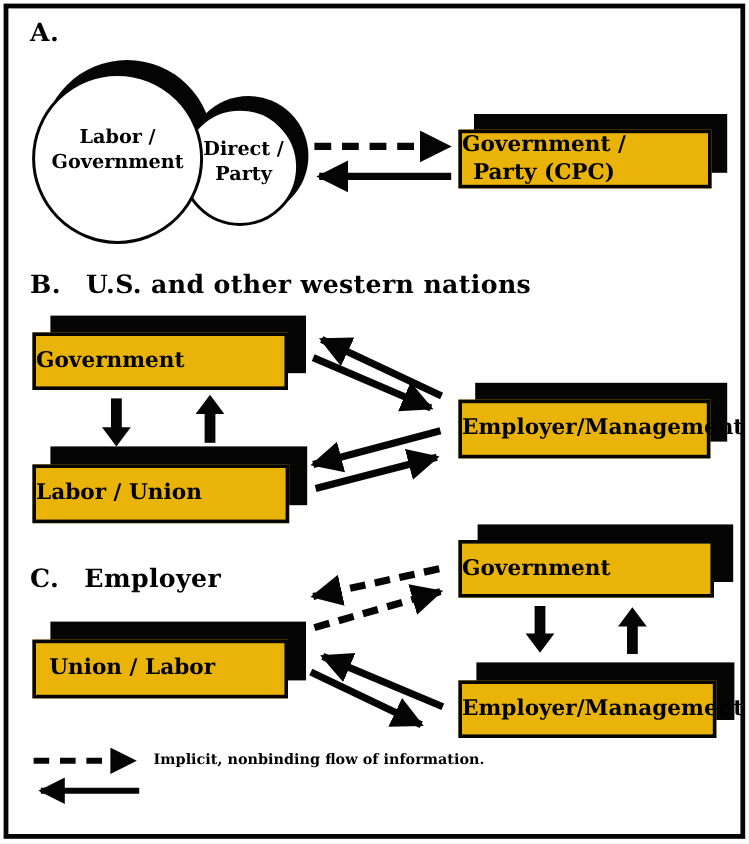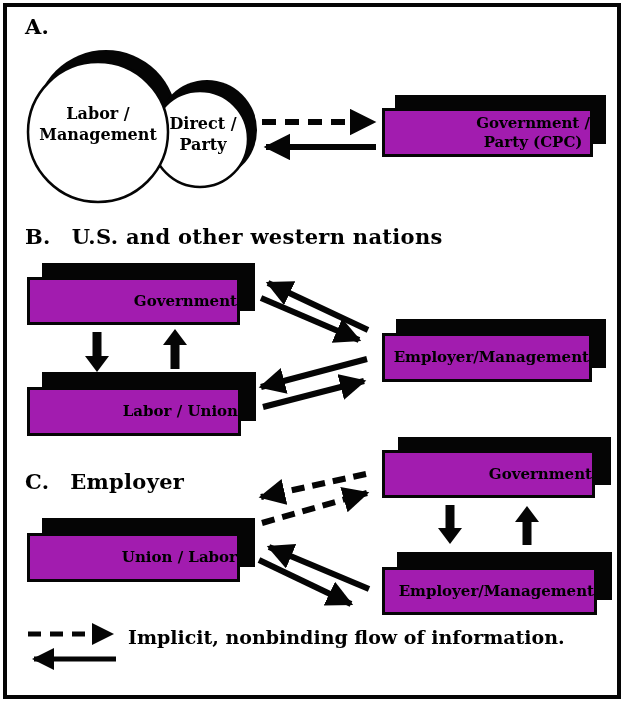--- a/index.html
+++ b/index.html
@@ -103,7 +103,7 @@
   </div>
 
   <div class="clabel" style="left:28px; top:104px; width:140px;">Labor /
-Management</div>
+Government</div>
   <div class="clabel" style="left:160px; top:114px; width:86px;">Direct /
 Party</div>
 

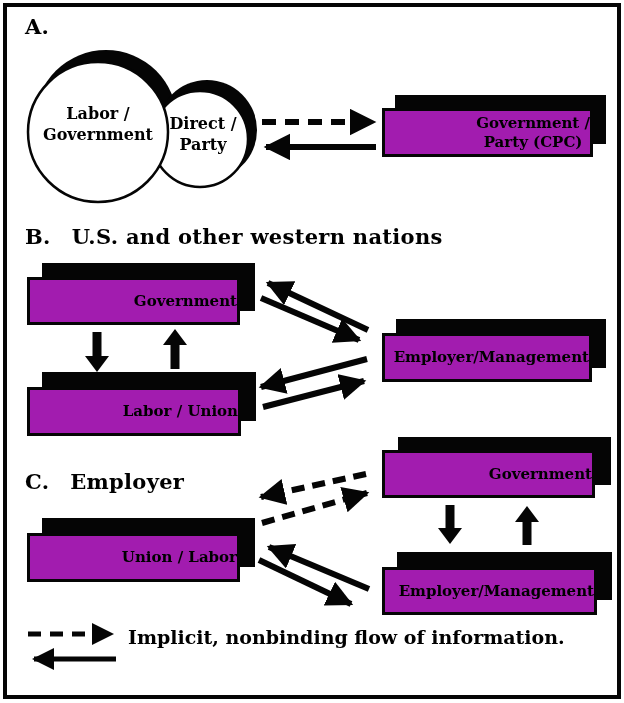--- a/index.html
+++ b/index.html
@@ -20,9 +20,9 @@
   }
   .sbox {
     position:absolute; box-sizing:border-box;
-    background:#a21caf; border:3px solid #050505;
-    display:flex; align-items:center; justify-content:flex-end;
-    font-weight:bold; font-size:15px; text-align:center; line-height:1.25;
+    background:#eab308; border:3px solid #050505;
+    display:flex; align-items:center; justify-content:flex-start;
+    font-weight:bold; font-size:18px; text-align:center; line-height:1.25;
   }
   .prelines { white-space:pre-line; }
   .clabel {

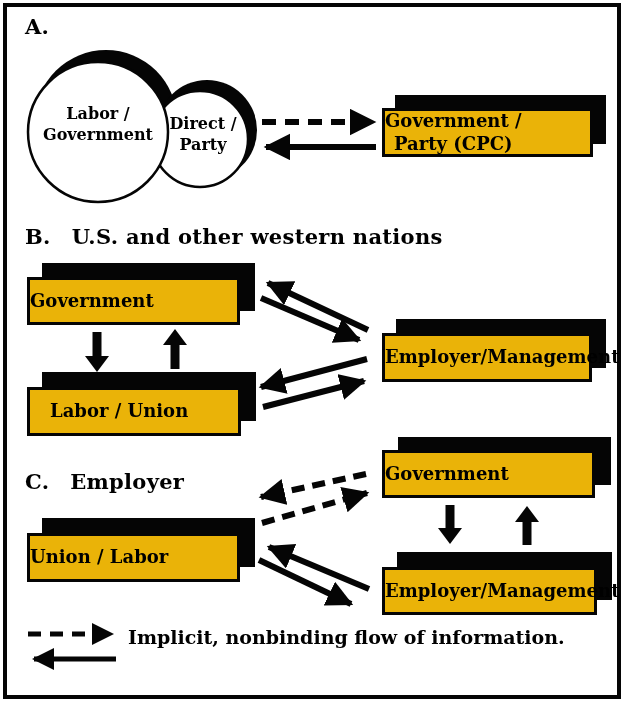--- a/index.html
+++ b/index.html
@@ -115,7 +115,7 @@
   <div class="sbox" style="left:27px; top:277px; width:213px; height:48px; box-shadow:15px -14px 0 #050505;">
     <span>Government</span>
   </div>
-  <div class="sbox" style="left:27px; top:387px; width:214px; height:49px; box-shadow:15px -15px 0 #050505;padding-left:20px;">
+  <div class="sbox" style="left:27px; top:387px; width:214px; height:49px; box-shadow:15px -15px 0 #050505;">
     <span>Labor / Union</span>
   </div>
   <div class="sbox" style="left:382px; top:333px; width:210px; height:49px; box-shadow:14px -14px 0 #050505;">

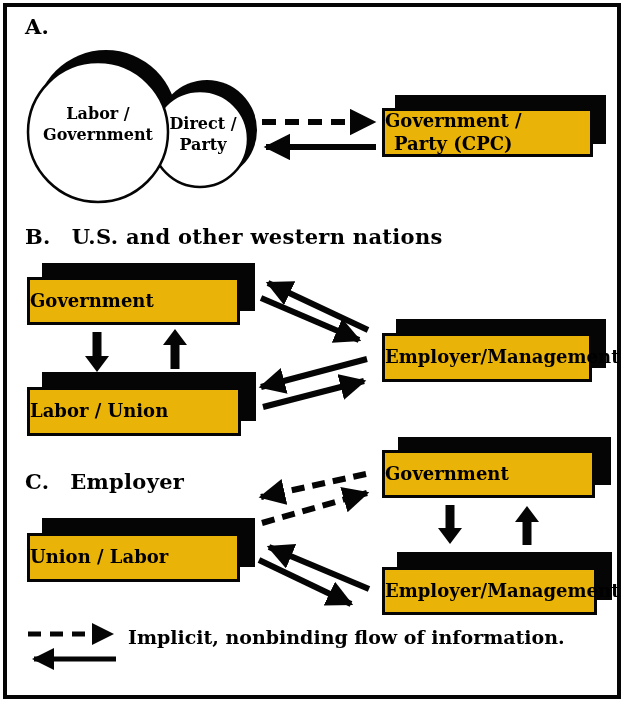--- a/index.html
+++ b/index.html
@@ -122,7 +122,7 @@
     <span>Employer/Management</span>
   </div>
 
-  <div class="sbox" style="left:27px; top:533px; width:213px; height:49px; box-shadow:15px -15px 0 #050505;">
+  <div class="sbox" style="left:27px; top:533px; width:213px; height:49px; box-shadow:15px -15px 0 #050505;padding-left:11px;">
     <span>Union / Labor</span>
   </div>
   <div class="sbox" style="left:382px; top:450px; width:213px; height:48px; box-shadow:16px -13px 0 #050505;">

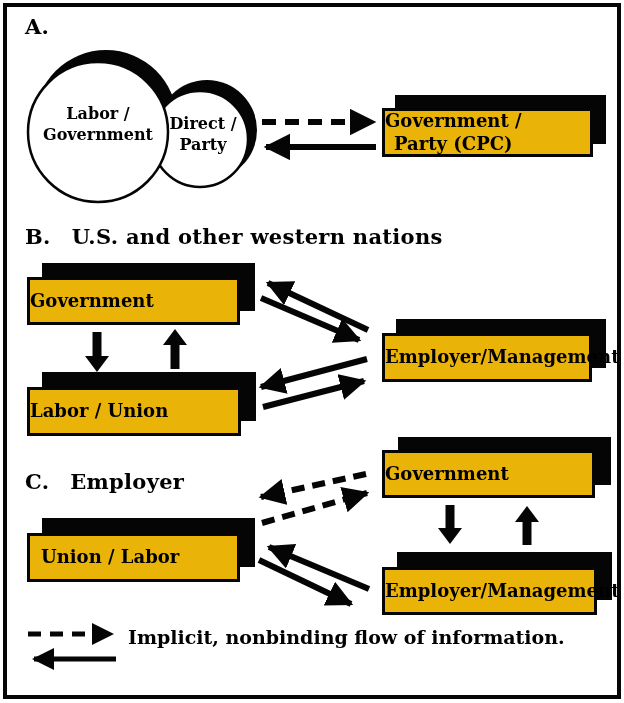--- a/index.html
+++ b/index.html
@@ -30,7 +30,7 @@
     font-size:16px; line-height:1.3; white-space:pre-line;
   }
   .legend-label {
-    position:absolute; font-weight:bold; font-size:19px; white-space:nowrap;
+    position:absolute; font-weight:bold; font-size:12px; white-space:nowrap;
   }
 </style>
 </head>

